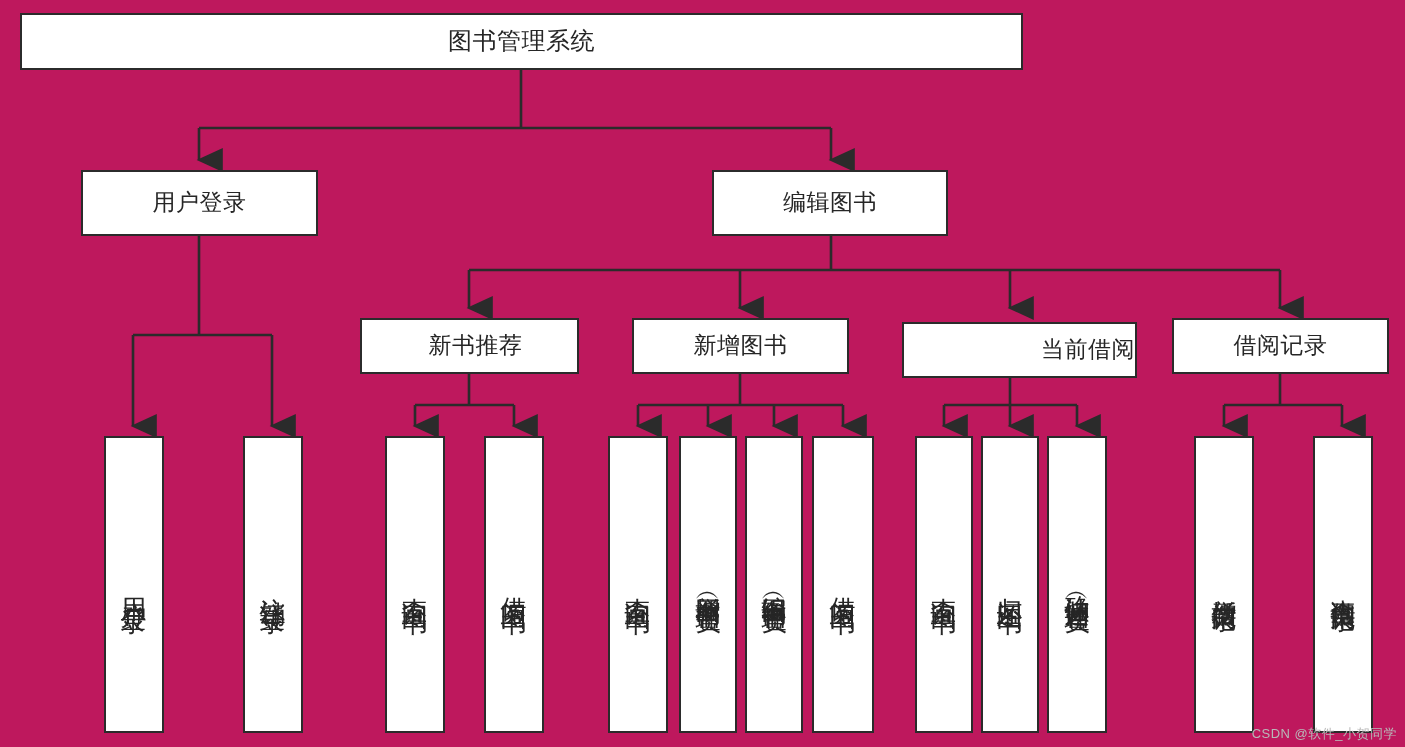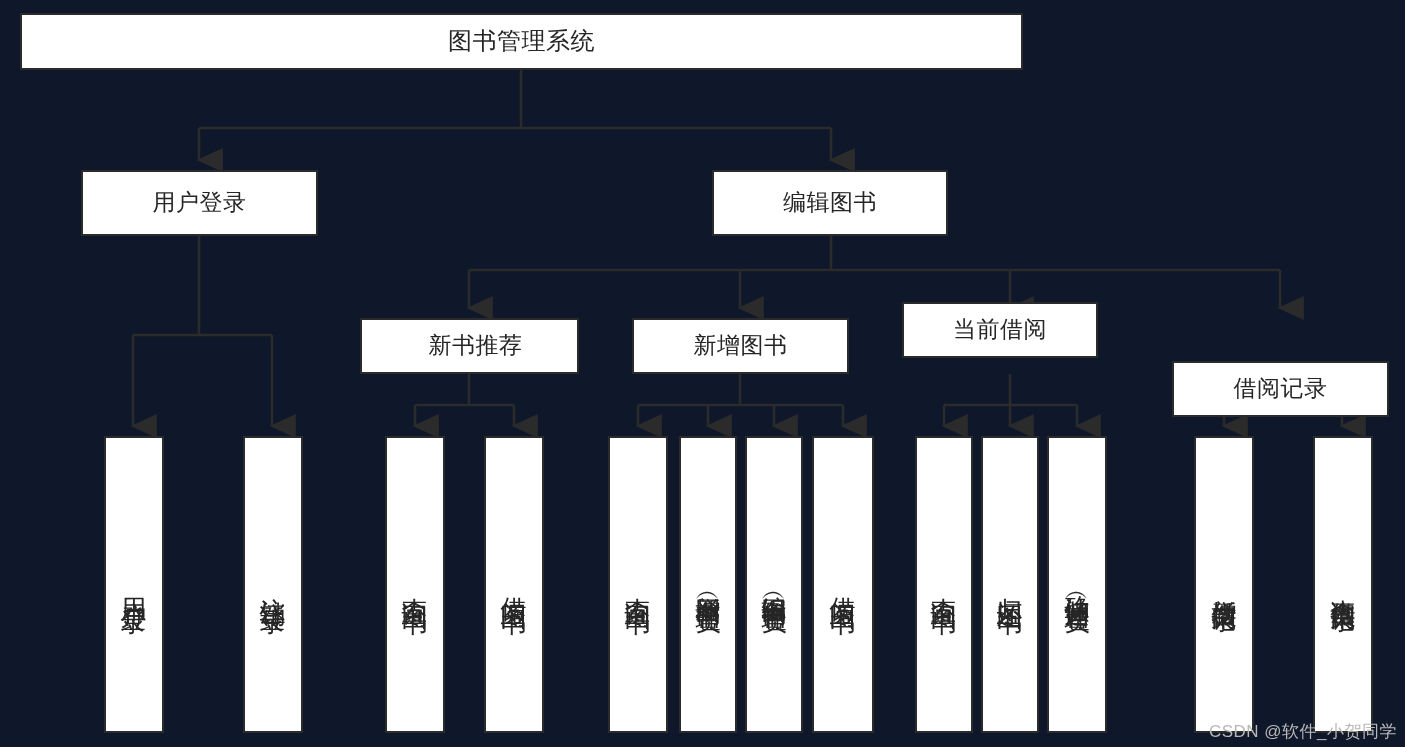--- a/index.html
+++ b/index.html
@@ -14,7 +14,7 @@
     position: relative;
     width: 1405px;
     height: 747px;
-    background: #0f172a;
+    background: #be185d;
     overflow: hidden;
   }
   

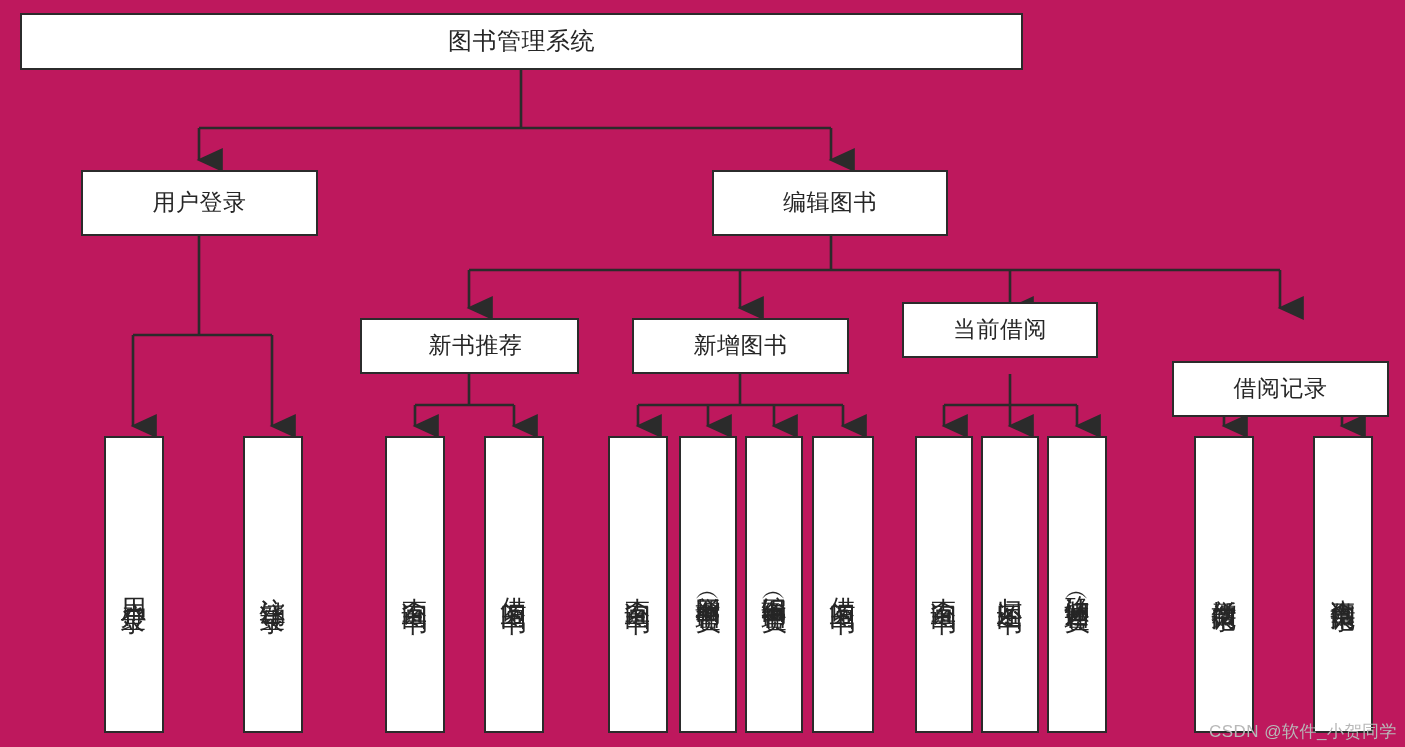--- a/index.html
+++ b/index.html
@@ -158,7 +158,7 @@
     <span class="lbl">新增图书</span>
   </div>
 
-  <div class="node horiz" style="left:902px; top:302px; width:196px; height:56px;">
+  <div class="node horiz" style="left:902px; top:322px; width:235px; height:56px;justify-content:flex-end;">
     <span class="lbl">当前借阅</span>
   </div>
 

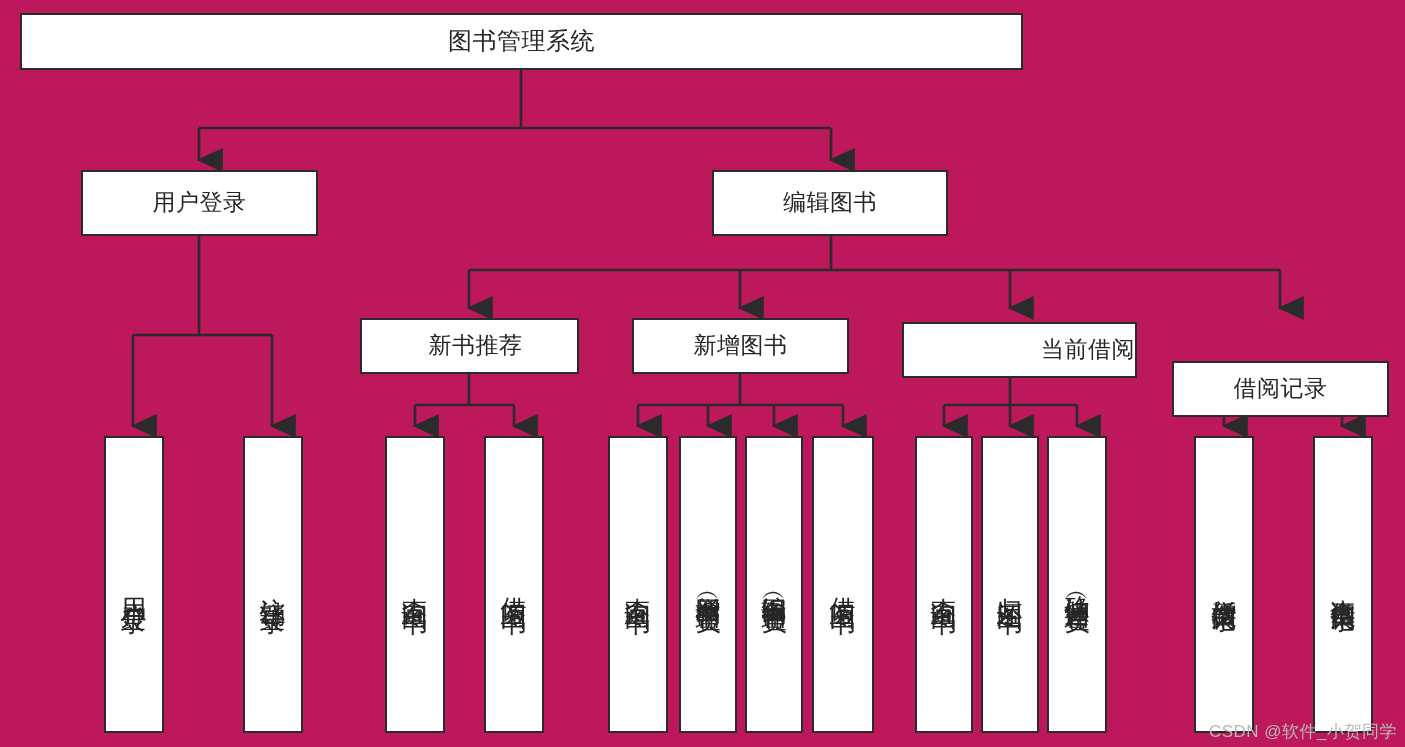--- a/index.html
+++ b/index.html
@@ -162,7 +162,7 @@
     <span class="lbl">当前借阅</span>
   </div>
 
-  <div class="node horiz" style="left:1172px; top:318px; width:217px; height:56px;margin-top:43px;">
+  <div class="node horiz" style="left:1172px; top:318px; width:217px; height:56px;">
     <span class="lbl">借阅记录</span>
   </div>
 

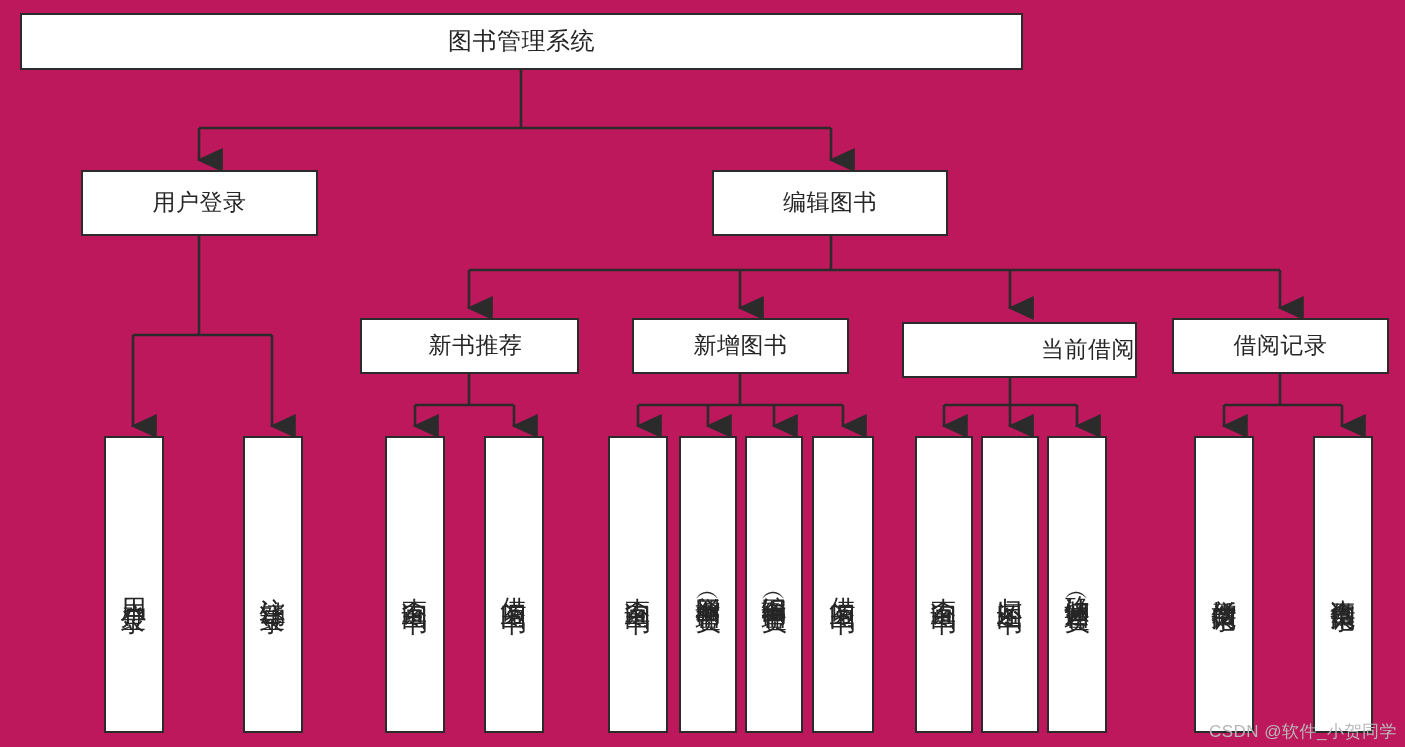--- a/index.html
+++ b/index.html
@@ -75,7 +75,7 @@
     position: absolute;
     right: 8px;
     bottom: 4px;
-    font-size: 17px;
+    font-size: 13px;
     color: #b8b8b8;
     white-space: nowrap;
     letter-spacing: 0.5px;

